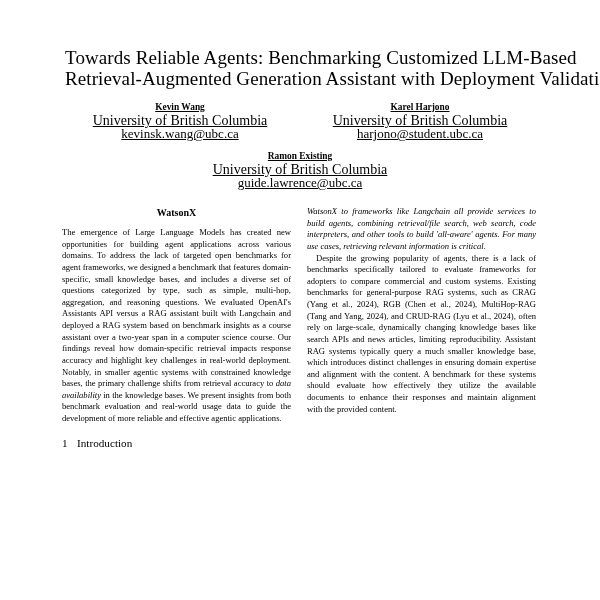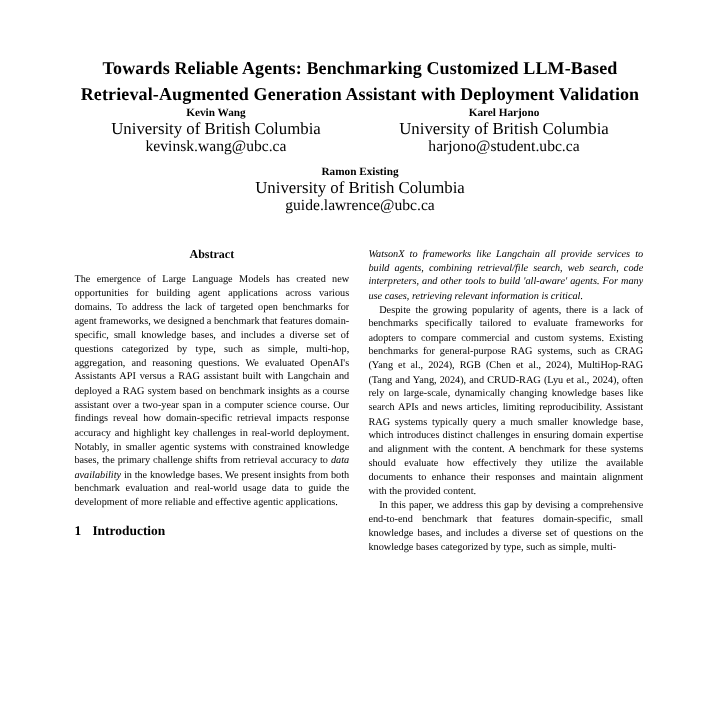--- a/index.html
+++ b/index.html
@@ -30,8 +30,8 @@
     text-align: center;
   }
   .paper-title {
-    font-size: 15px;
-    font-weight: bold;
+    font-size: 19px;
+    font-weight: normal;
     line-height: 20.5px;
     letter-spacing: 0.1px;
     margin: 0 auto;

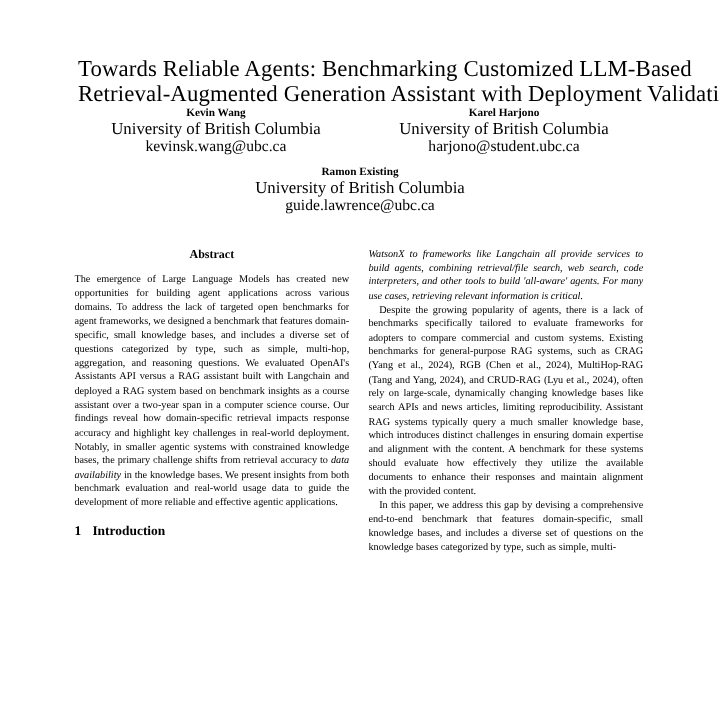--- a/index.html
+++ b/index.html
@@ -44,6 +44,8 @@
 
   
   .authors {
+    margin-top: 12px;
+    text-decoration: underline;
   }
   .author-row {
     display: flex;

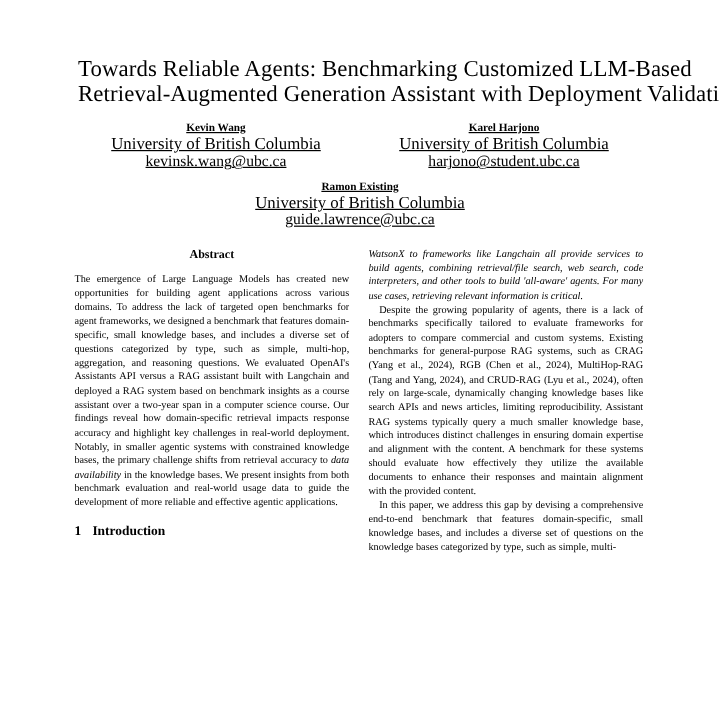--- a/index.html
+++ b/index.html
@@ -165,7 +165,7 @@
   <div class="columns">
 
     <div class="col col-left">
-      <div class="section-head-centered">Abstract</div>
+      <div class="section-head-centered">WatsonX</div>
 
       <p class="body"><span>The emergence of Large Language Models has created new opportunities for building agent applications across various domains. To address the lack of targeted open benchmarks for agent frameworks, we designed a benchmark that features domain-specific, small knowledge bases, and includes a diverse set of questions categorized by type, such as simple, multi-hop, aggregation, and reasoning questions. We evaluated OpenAI's Assistants API versus a RAG assistant built with Langchain and deployed a RAG system based on benchmark insights as a course assistant over a two-year span in a computer science course. Our findings reveal how domain-specific retrieval impacts response accuracy and highlight key challenges in real-world deployment. Notably, in smaller agentic systems with constrained knowledge bases, the primary challenge shifts from retrieval accuracy to </span><span class="it">data availability</span><span> in the knowledge bases. We present insights from both benchmark evaluation and real-world usage data to guide the development of more reliable and effective agentic applications.</span></p>
 

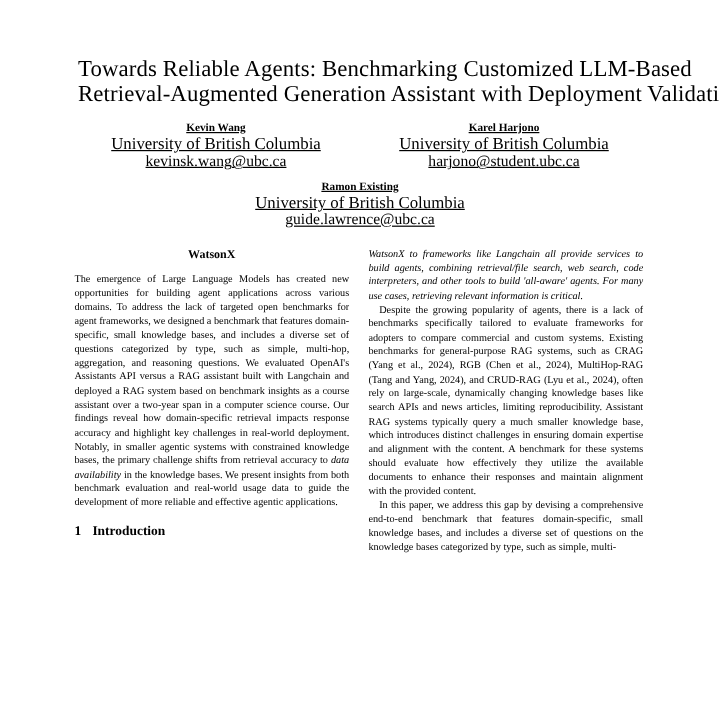--- a/index.html
+++ b/index.html
@@ -176,7 +176,6 @@
     <div class="col col-right">
       <p class="body noindent">WatsonX to frameworks like Langchain all provide services to build agents, combining retrieval/file search, web search, code interpreters, and other tools to build 'all-aware' agents. For many use cases, retrieving relevant information is critical.</p>
       <p class="body">Despite the growing popularity of agents, there is a lack of benchmarks specifically tailored to evaluate frameworks for adopters to compare commercial and custom systems. Existing benchmarks for general-purpose RAG systems, such as CRAG (Yang et al., 2024), RGB (Chen et al., 2024), MultiHop-RAG (Tang and Yang, 2024), and CRUD-RAG (Lyu et al., 2024), often rely on large-scale, dynamically changing knowledge bases like search APIs and news articles, limiting reproducibility. Assistant RAG systems typically query a much smaller knowledge base, which introduces distinct challenges in ensuring domain expertise and alignment with the content. A benchmark for these systems should evaluate how effectively they utilize the available documents to enhance their responses and maintain alignment with the provided content.</p>
-      <p class="body">In this paper, we address this gap by devising a comprehensive end-to-end benchmark that features domain-specific, small knowledge bases, and includes a diverse set of questions on the knowledge bases categorized by type, such as simple, multi-</p>
     </div>
 
   </div>

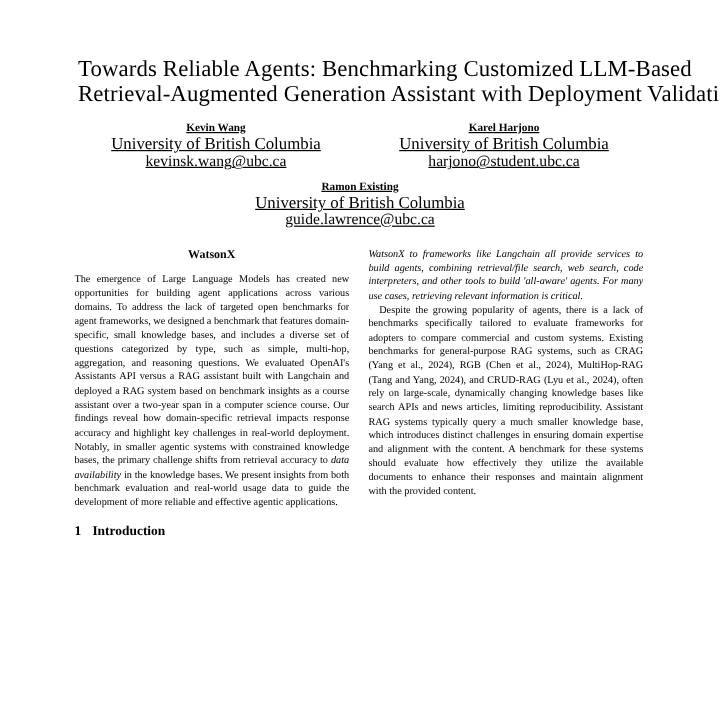--- a/index.html
+++ b/index.html
@@ -106,7 +106,7 @@
 
   .section-head {
     font-size: 11.2px;
-    font-weight: bold;
+    font-weight: normal;
     line-height: 14px;
     margin: 11px 0 7px 0;
   }

